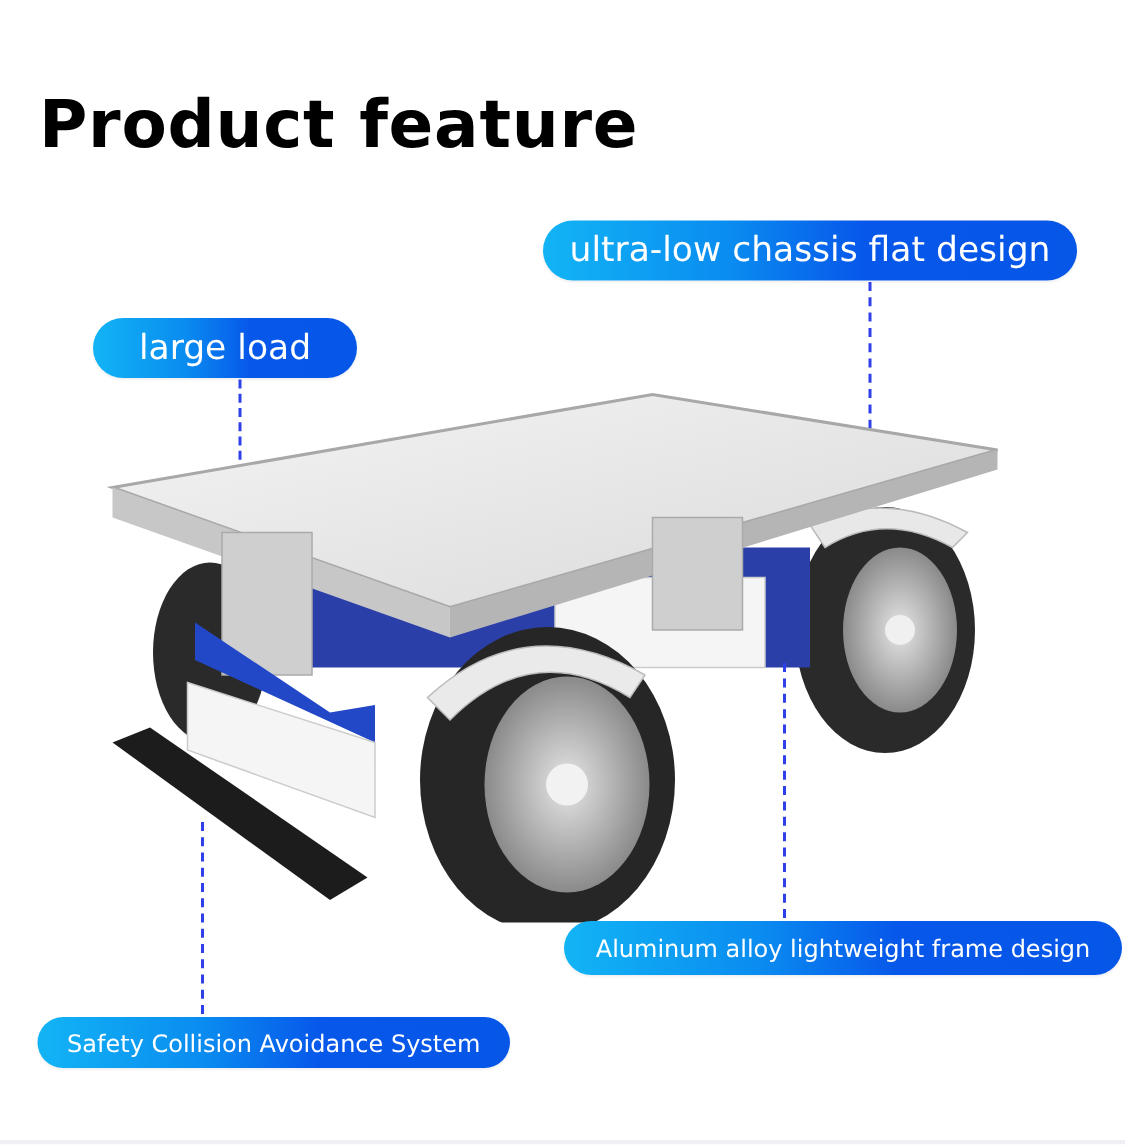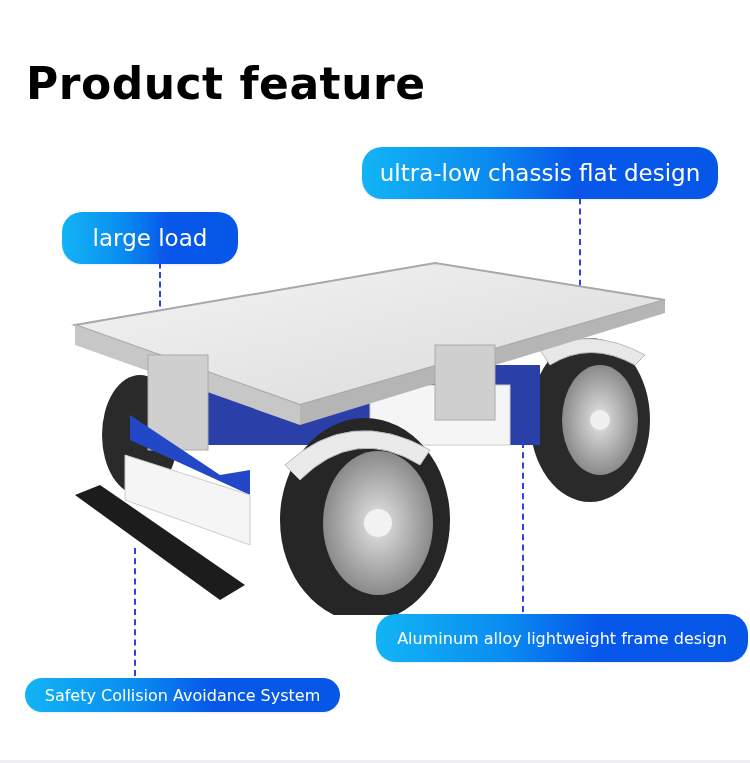--- a/index.html
+++ b/index.html
@@ -14,7 +14,7 @@
     letter-spacing: 0.5px; line-height: 1; margin-top: 24px;
   }
   .pill {
-    position: absolute; height: 52px;
+    position: absolute; height: 40px;
     border-radius: 20px;
     background: linear-gradient(90deg, #12b4f5 0%, #0a8cf0 35%, #0757ea 60%, #0657e8 100%);
     color: #fff; display: flex; align-items: center; justify-content: center;

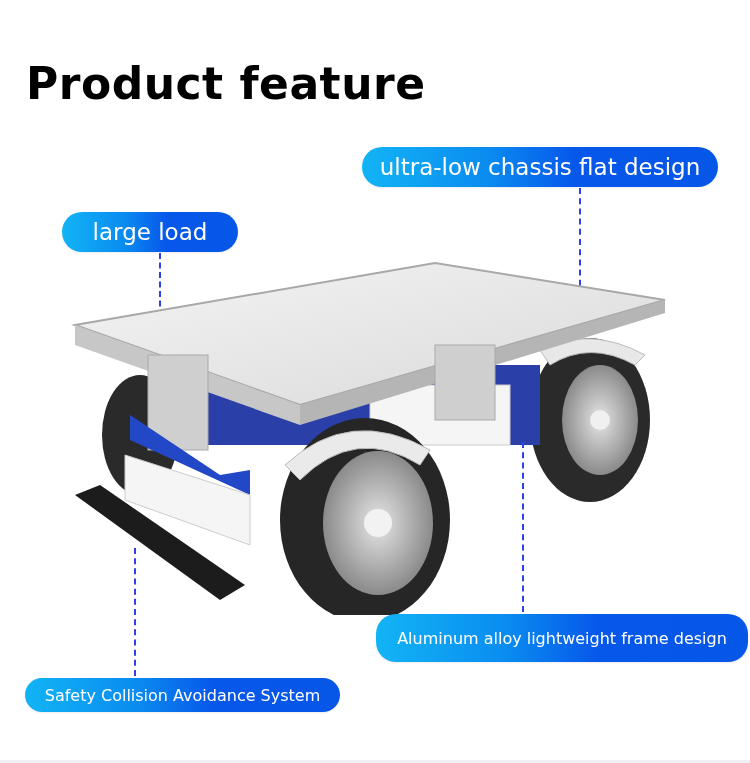--- a/index.html
+++ b/index.html
@@ -86,7 +86,7 @@
 </svg>
 
 <div class="dash" style="left:522px; top:442px; height:170px;"></div>
-<div class="pill" style="left:376px; top:614px; width:372px; height:48px; font-size:16px;">
+<div class="pill" style="left:376px; top:614px; width:372px; height:36px; font-size:16px;">
   <span>Aluminum alloy lightweight frame design</span>
 </div>
 

